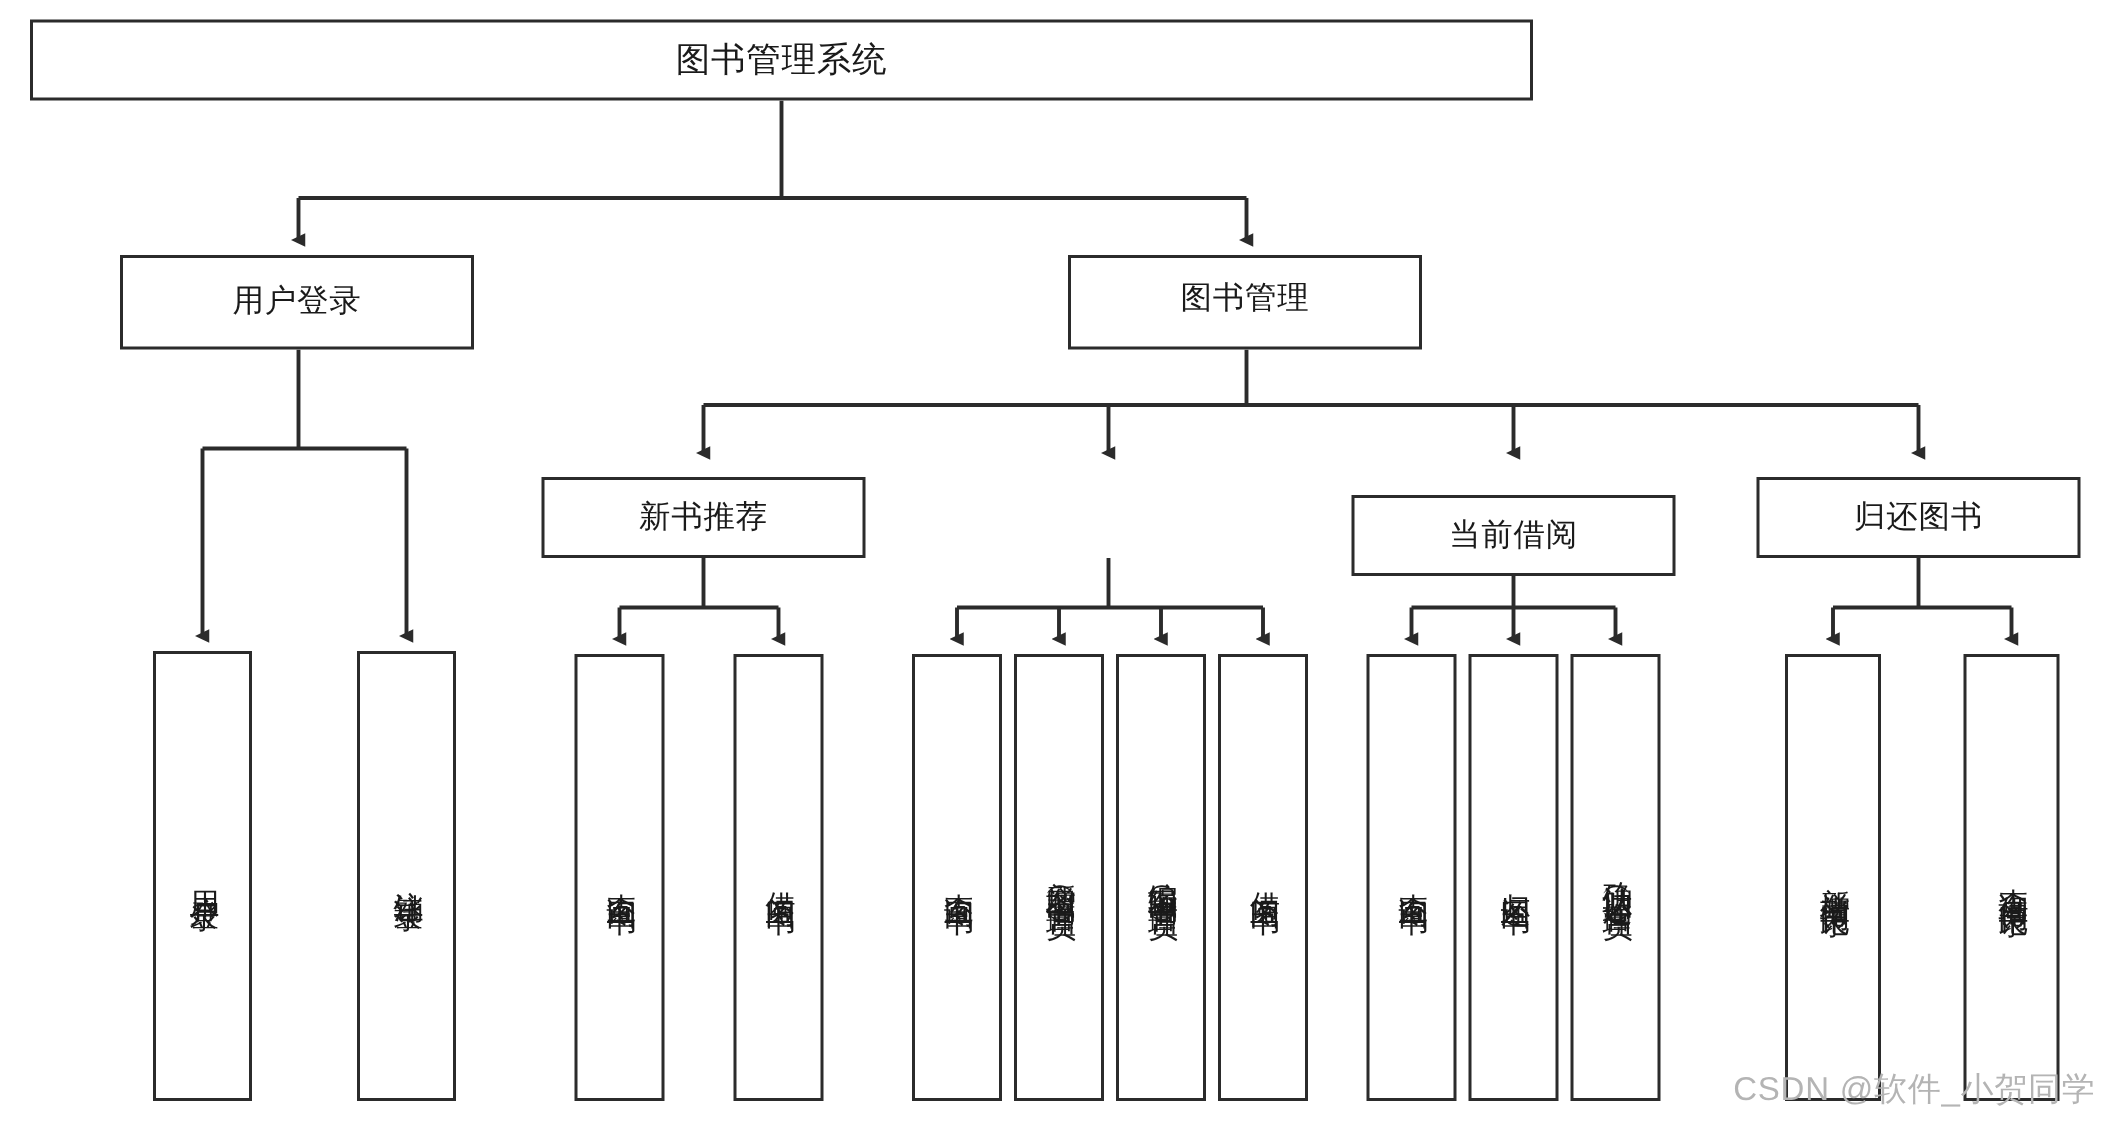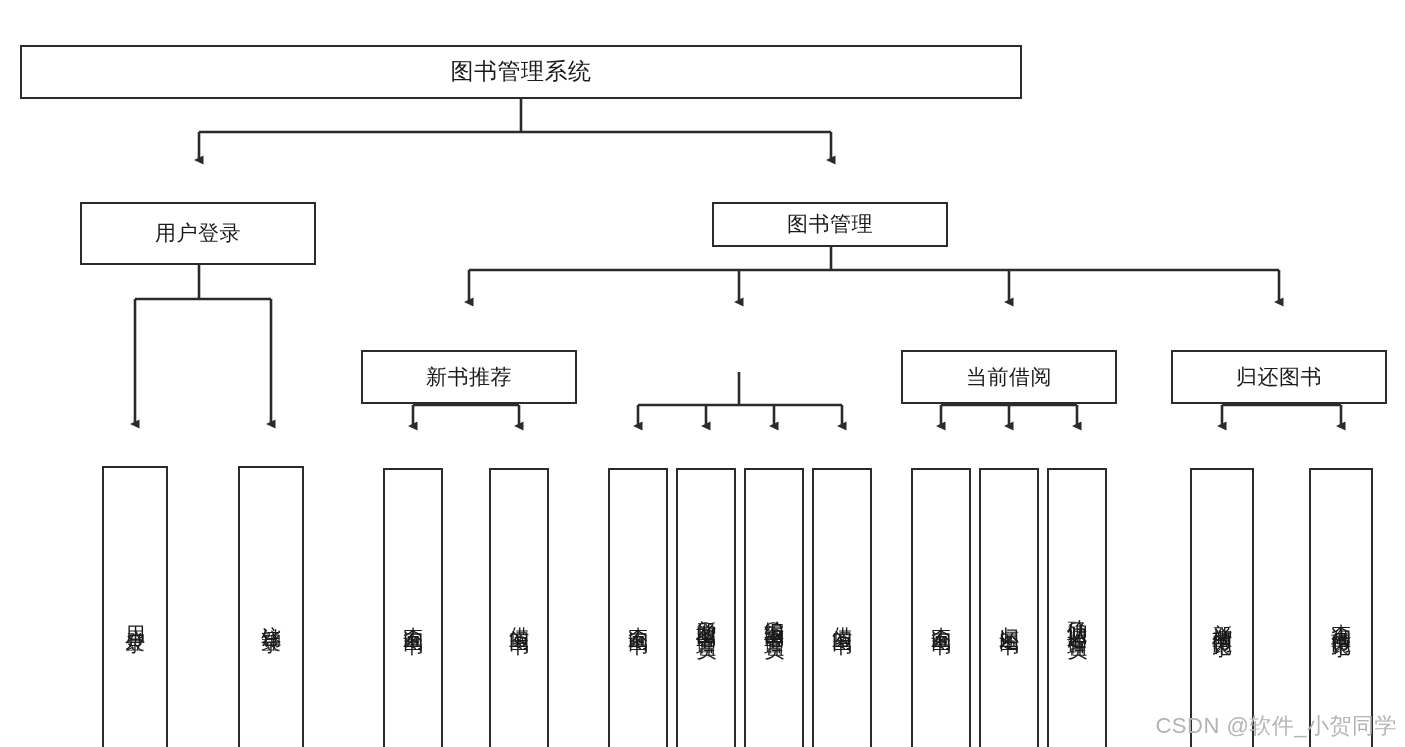--- a/index.html
+++ b/index.html
@@ -34,7 +34,6 @@
     align-items: center;
     justify-content: center;
     overflow: hidden;
-    margin-top: 32px;
   }
   .node-label {
     color: #1a1a1a;

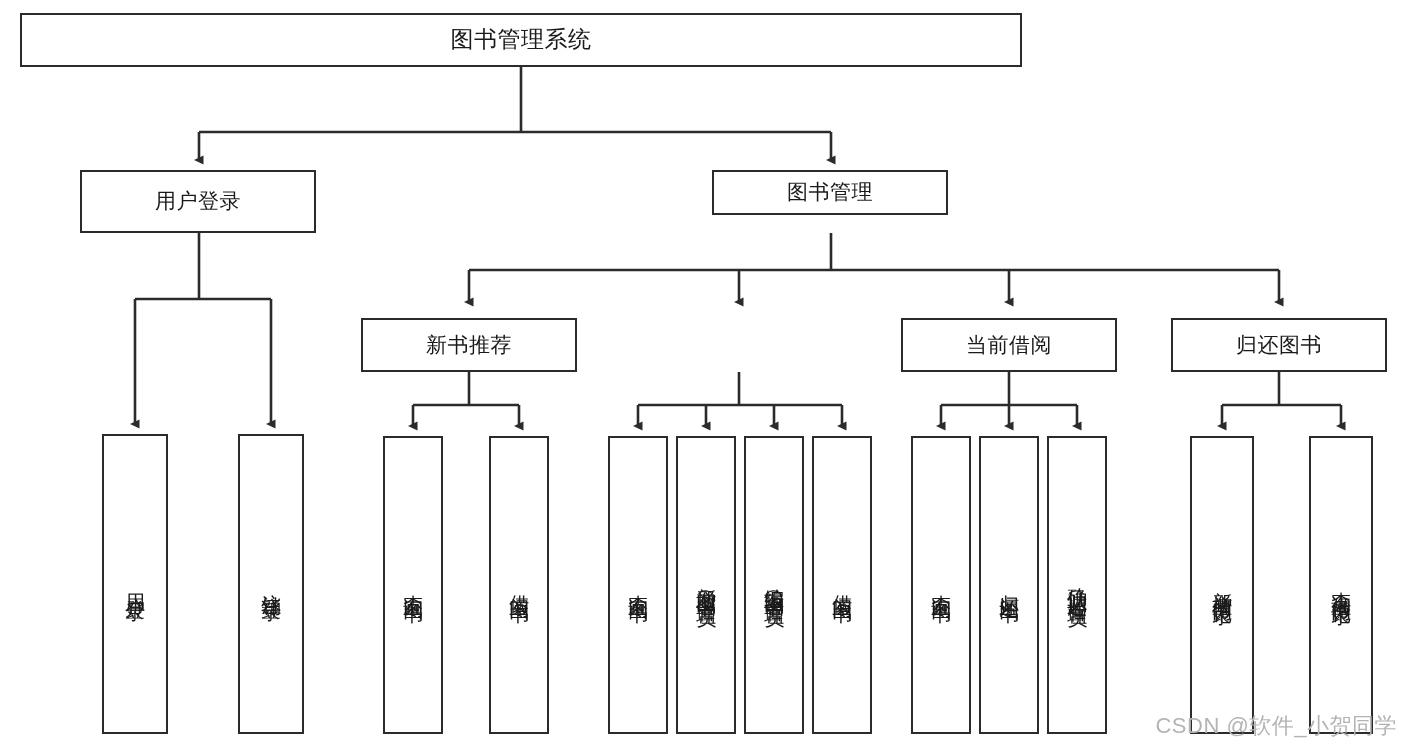--- a/index.html
+++ b/index.html
@@ -129,7 +129,7 @@
   <div class="node-box horizontal level-one" style="left:80px; top:170px; width:236px; height:63px;">
     <span class="node-label">用户登录</span>
   </div>
-  <div class="node-box horizontal level-one" style="left:712px; top:170px; width:236px; height:45px;">
+  <div class="node-box horizontal level-one" style="left:712px; top:170px; width:236px; height:63px;font-family:Liberation Mono, monospace;">
     <span class="node-label">图书管理</span>
   </div>
 

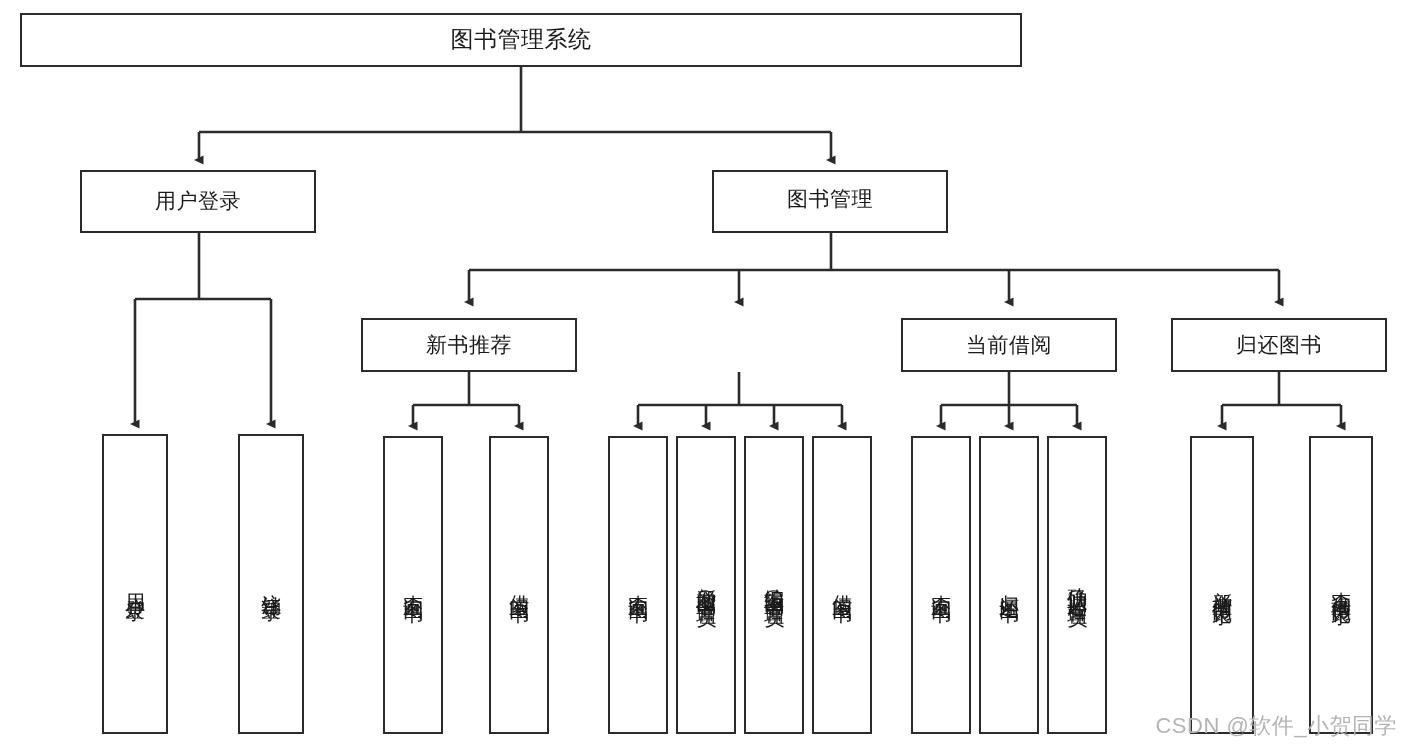--- a/index.html
+++ b/index.html
@@ -136,7 +136,7 @@
   <div class="node-box horizontal level-two" style="left:361px; top:318px; width:216px; height:54px;">
     <span class="node-label">新书推荐</span>
   </div>
-  <div class="node-box horizontal level-two" style="left:901px; top:318px; width:216px; height:54px;">
+  <div class="node-box horizontal level-two" style="left:901px; top:330px; width:216px; height:54px;">
     <span class="node-label">当前借阅</span>
   </div>
   <div class="node-box horizontal level-two" style="left:1171px; top:318px; width:216px; height:54px;">

